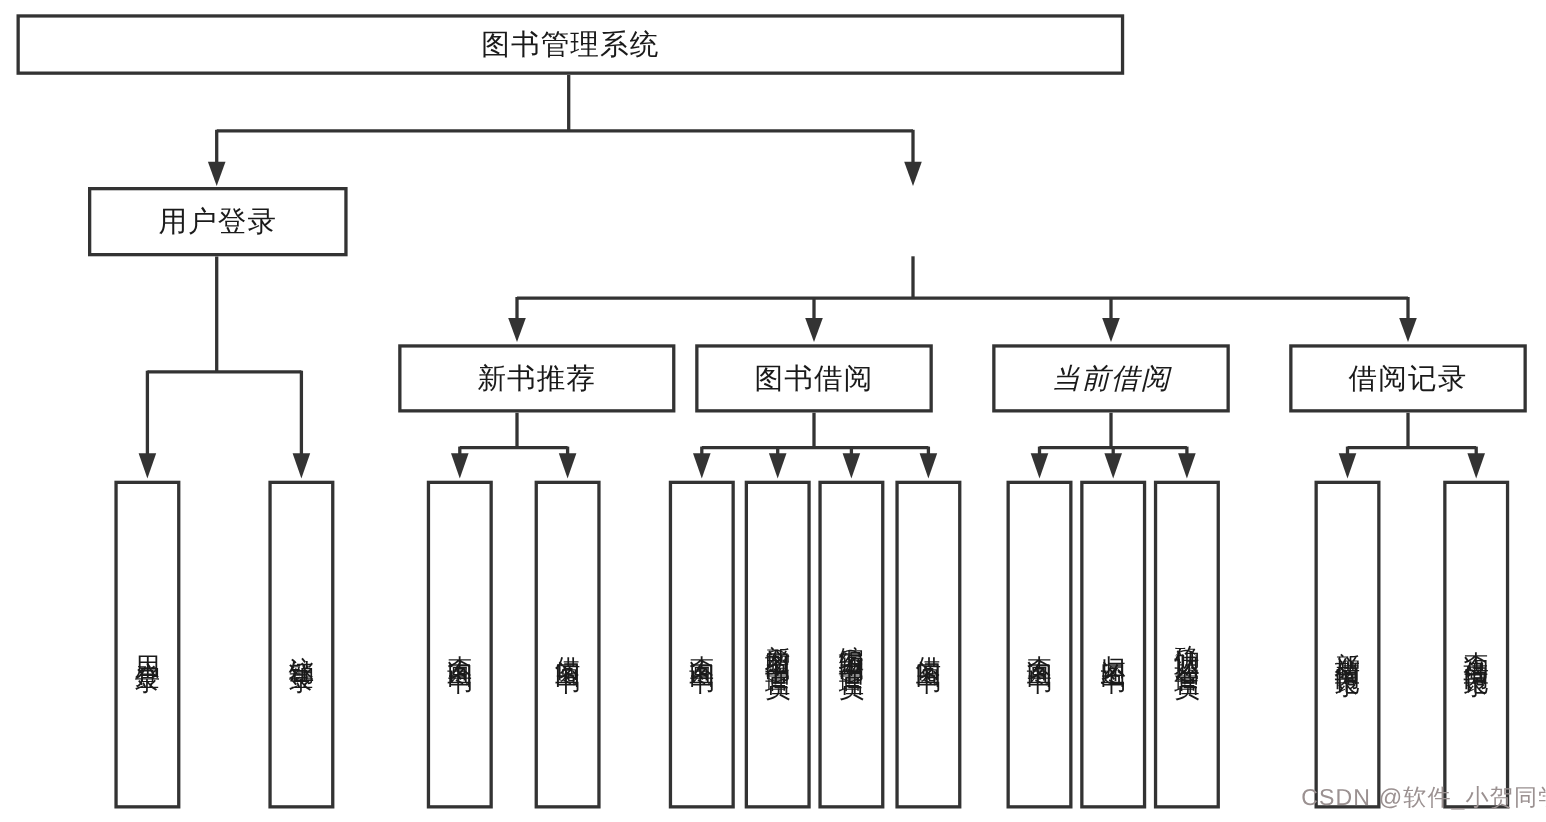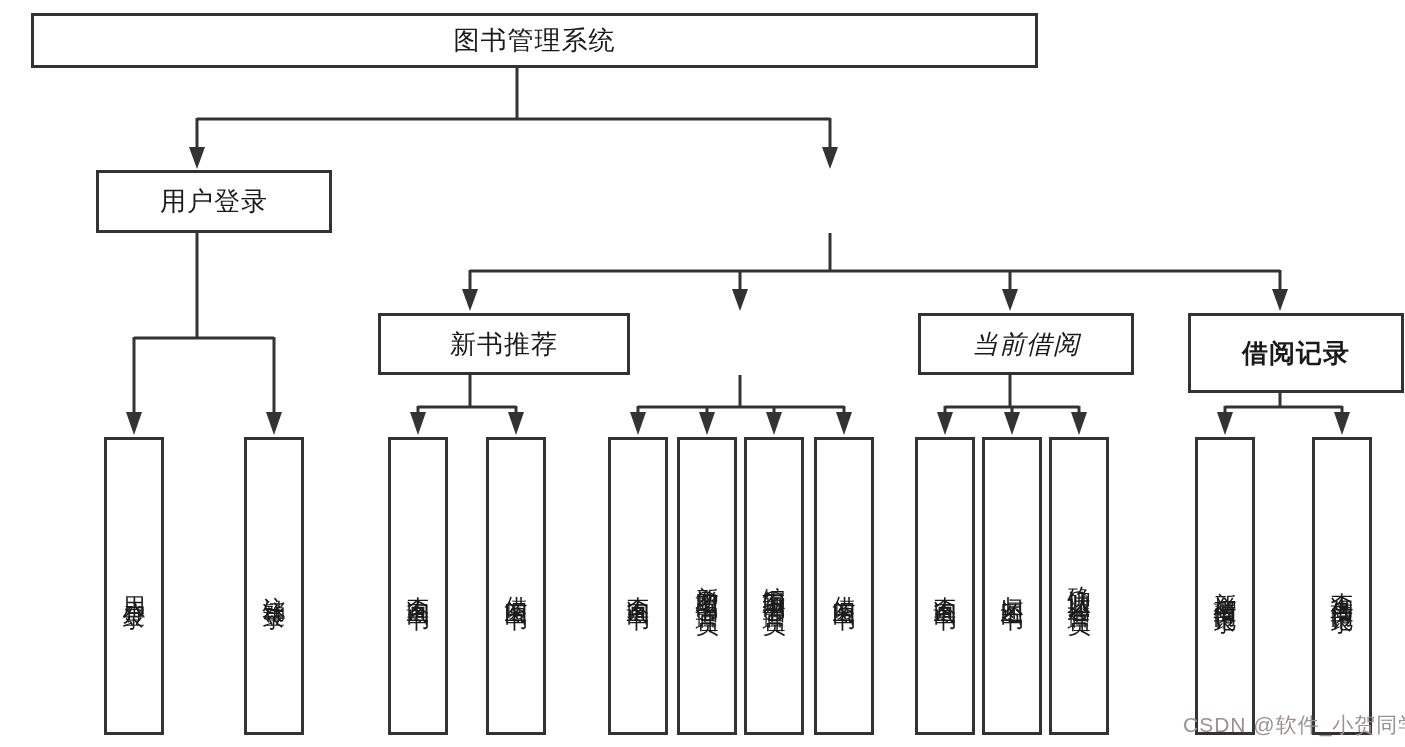--- a/index.html
+++ b/index.html
@@ -19,7 +19,7 @@
     border:3px solid #333333;background:#ffffff;
     display:flex;align-items:center;justify-content:center;
     font-size:26px;color:#1a1a1a;z-index:2;
-    white-space:nowrap;letter-spacing:1px;margin-left:16px;
+    white-space:nowrap;letter-spacing:1px;
   }
   .vbox{
     position:absolute;box-sizing:border-box;

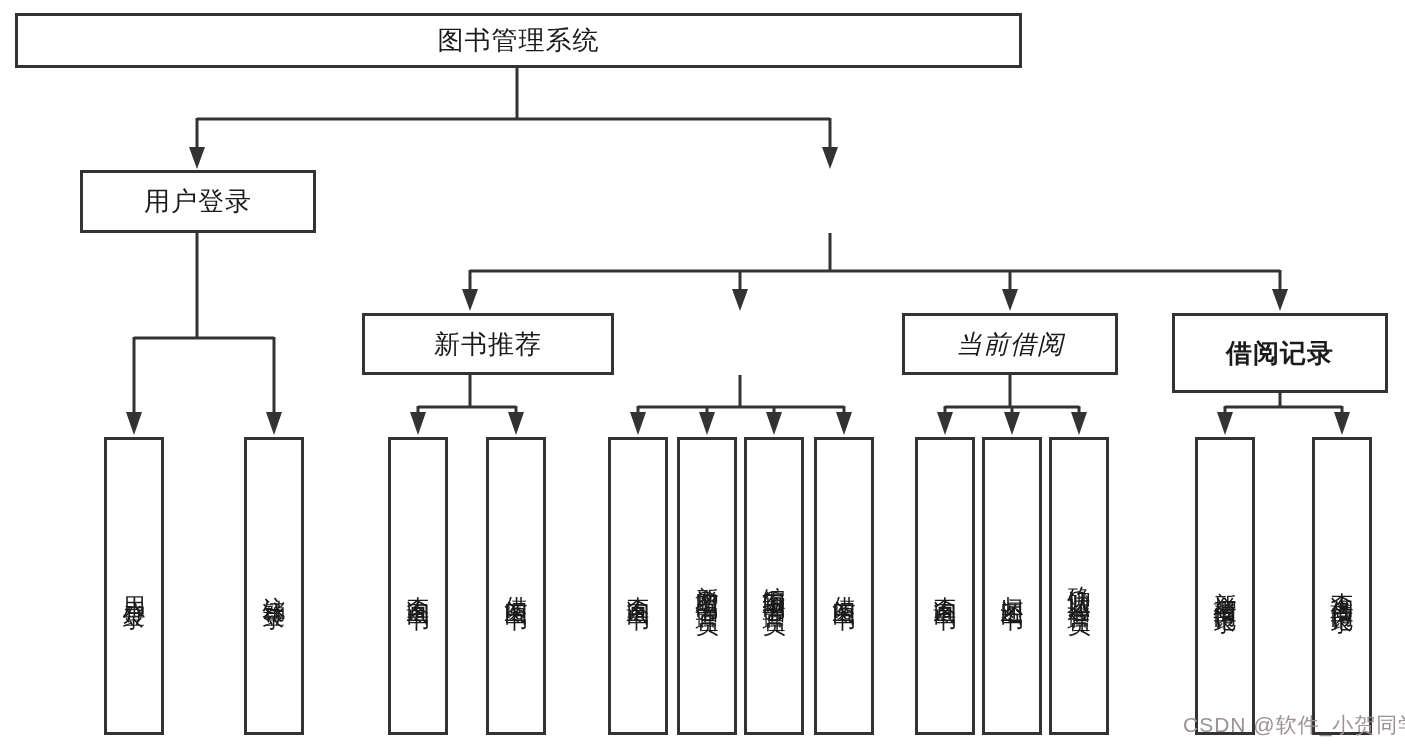--- a/index.html
+++ b/index.html
@@ -118,6 +118,9 @@
   <div class="hbox" style="left:362px;top:313px;width:252px;height:62px;">
     <span>新书推荐</span>
   </div>
+  <div class="hbox" style="left:632px;top:313px;width:216px;height:62px;">
+    <span>图书借阅</span>
+  </div>
   <div class="hbox" style="left:902px;top:313px;width:216px;height:62px;font-style:italic;">
     <span>当前借阅</span>
   </div>

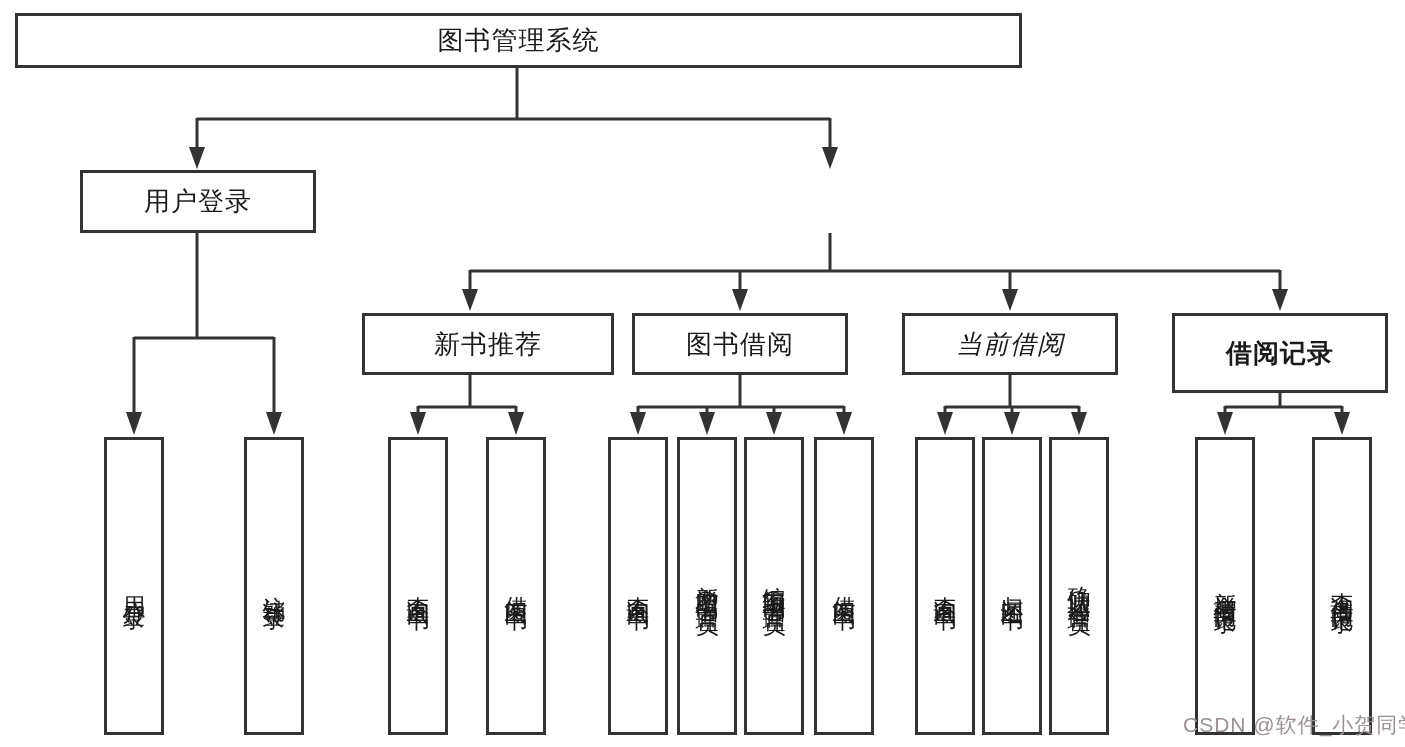--- a/index.html
+++ b/index.html
@@ -124,7 +124,7 @@
   <div class="hbox" style="left:902px;top:313px;width:216px;height:62px;font-style:italic;">
     <span>当前借阅</span>
   </div>
-  <div class="hbox" style="left:1172px;top:313px;width:216px;height:80px;font-weight:bold;">
+  <div class="hbox" style="left:1172px;top:313px;width:216px;height:62px;">
     <span>借阅记录</span>
   </div>
 

